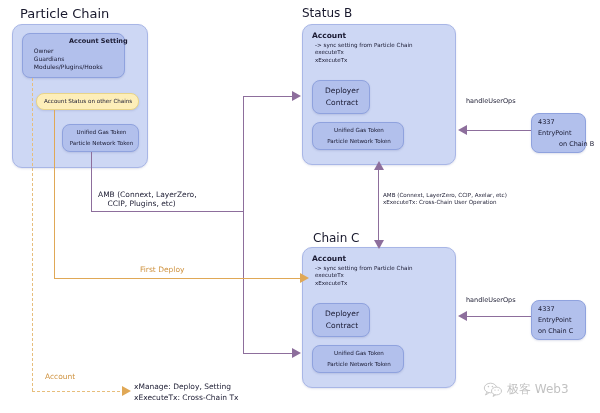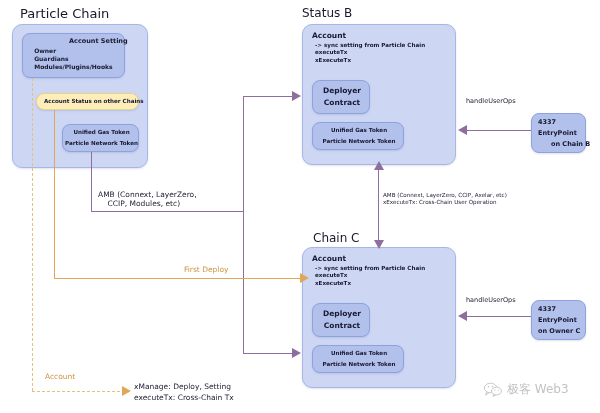--- a/index.html
+++ b/index.html
@@ -47,7 +47,6 @@
     white-space: pre;
     color: #181830;
     line-height: 1.3;
-    font-weight: bold;
   }
   
   .ln {

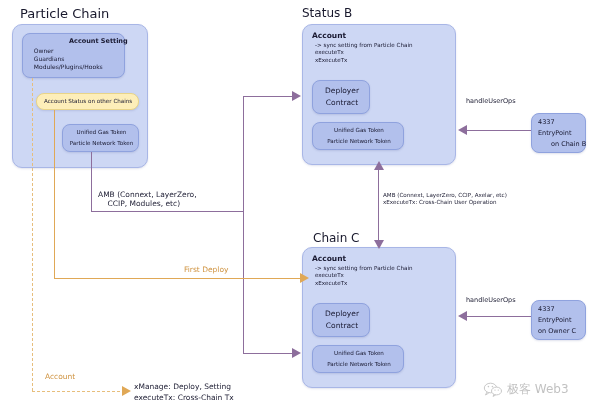--- a/index.html
+++ b/index.html
@@ -162,7 +162,7 @@
   <div class="node" style="left:531px; top:113px; width:55px; height:40px;">
     <div class="ntext" style="left:6px; top:4px; font-size:6.5px;">4337</div>
     <div class="ntext" style="left:6px; top:15px; font-size:6.5px;">EntryPoint</div>
-    <div class="ntext" style="left:10px; top:26px; font-size:6.5px;padding-left:9px;">on Chain B</div>
+    <div class="ntext" style="left:18px; top:26px; font-size:6.5px;padding-left:9px;">on Chain B</div>
   </div>
 
   <div class="chain-box" style="left:302px; top:247px; width:152px; height:139px;"></div>

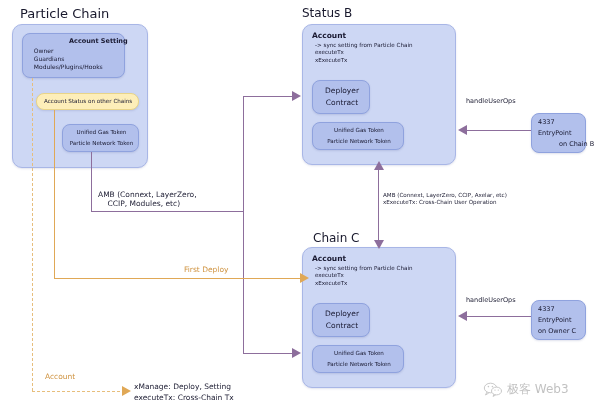--- a/index.html
+++ b/index.html
@@ -218,7 +218,7 @@
   <div class="arrow ar-or-r" style="left:122px; top:386px;"></div>
 
   <div class="edge-lbl" style="left:98px; top:190px; font-size:7.5px;">AMB (Connext, LayerZero,
-    CCIP, Modules, etc)</div>
+    CCIP, Plugins, etc)</div>
 
   <div class="edge-lbl" style="left:383px; top:192px; font-size:5.6px;">AMB (Connext, LayerZero, CCIP, Axelar, etc)
 xExecuteTx: Cross-Chain User Operation</div>

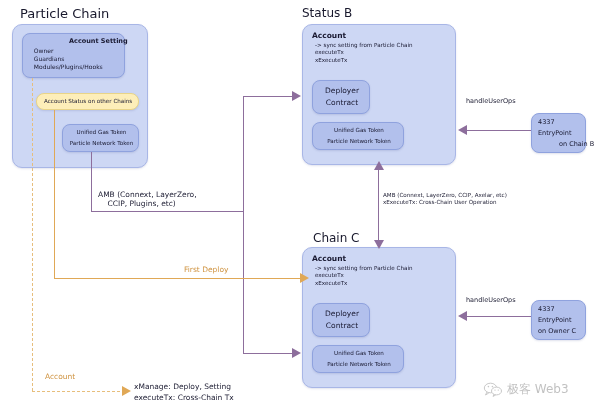--- a/index.html
+++ b/index.html
@@ -223,7 +223,7 @@
   <div class="edge-lbl" style="left:383px; top:192px; font-size:5.6px;">AMB (Connext, LayerZero, CCIP, Axelar, etc)
 xExecuteTx: Cross-Chain User Operation</div>
 
-  <div class="edge-lbl or-t" style="left:140px; top:265px; font-size:7.5px;margin-left:44px;">First Deploy</div>
+  <div class="edge-lbl or-t" style="left:140px; top:265px; font-size:7.5px;">First Deploy</div>
 
   <div class="edge-lbl or-t" style="left:45px; top:372px; font-size:7.5px;">Account</div>
 

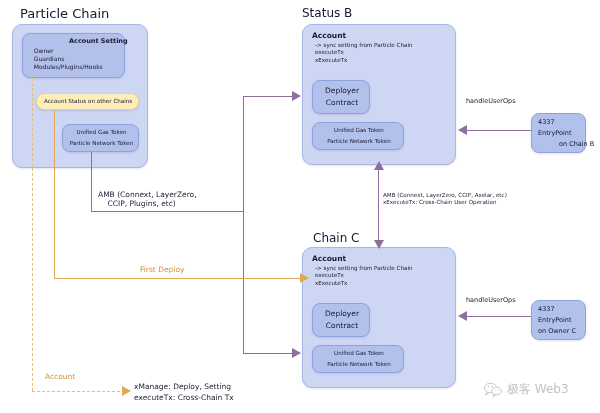--- a/index.html
+++ b/index.html
@@ -185,7 +185,7 @@
   <div class="node" style="left:531px; top:300px; width:55px; height:40px;">
     <div class="ntext" style="left:6px; top:4px; font-size:6.5px;">4337</div>
     <div class="ntext" style="left:6px; top:15px; font-size:6.5px;">EntryPoint</div>
-    <div class="ntext" style="left:6px; top:26px; font-size:6.5px;">on Owner C</div>
+    <div class="ntext" style="left:6px; top:26px; font-size:6.5px;">on Chain C</div>
   </div>
 
   <div class="ln ln-v" style="left:91px; top:152px; height:60px;"></div>

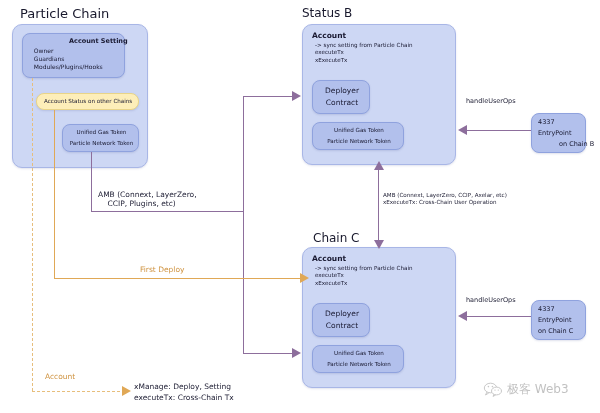--- a/index.html
+++ b/index.html
@@ -232,7 +232,7 @@
   <div class="edge-lbl" style="left:466px; top:296px; font-size:6.5px;">handleUserOps</div>
 
   <div class="edge-lbl" style="left:134px; top:382px; font-size:7.5px;">xManage: Deploy, Setting</div>
-  <div class="edge-lbl" style="left:134px; top:393px; font-size:7.5px;">executeTx: Cross-Chain Tx</div>
+  <div class="edge-lbl" style="left:134px; top:393px; font-size:7.5px;">xExecuteTx: Cross-Chain Tx</div>
 
   <div id="watermark" style="left:483px; top:381px;">
     <svg width="20" height="15" viewBox="0 0 20 15">

